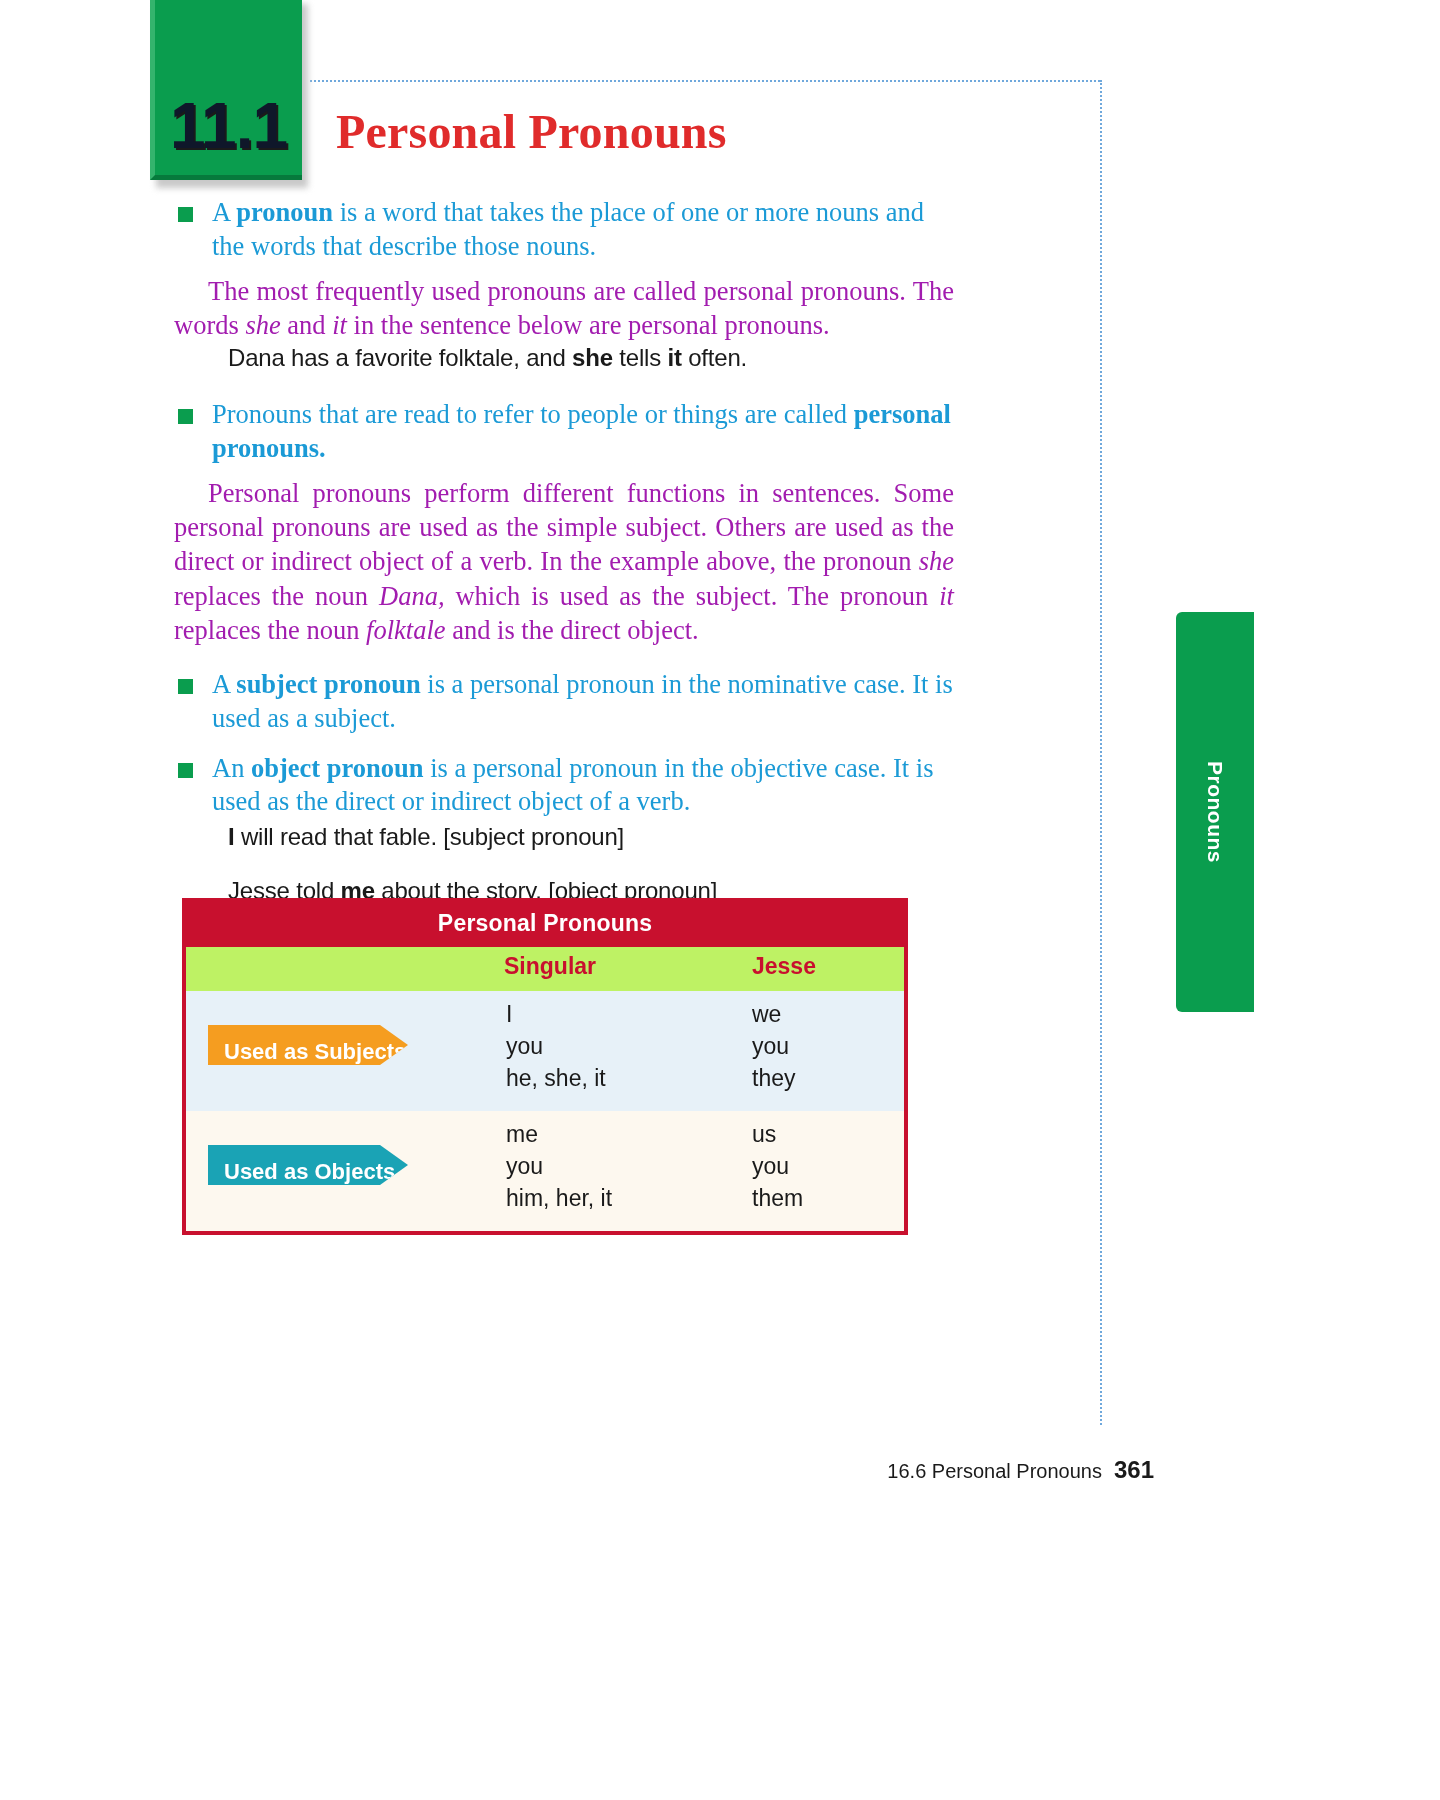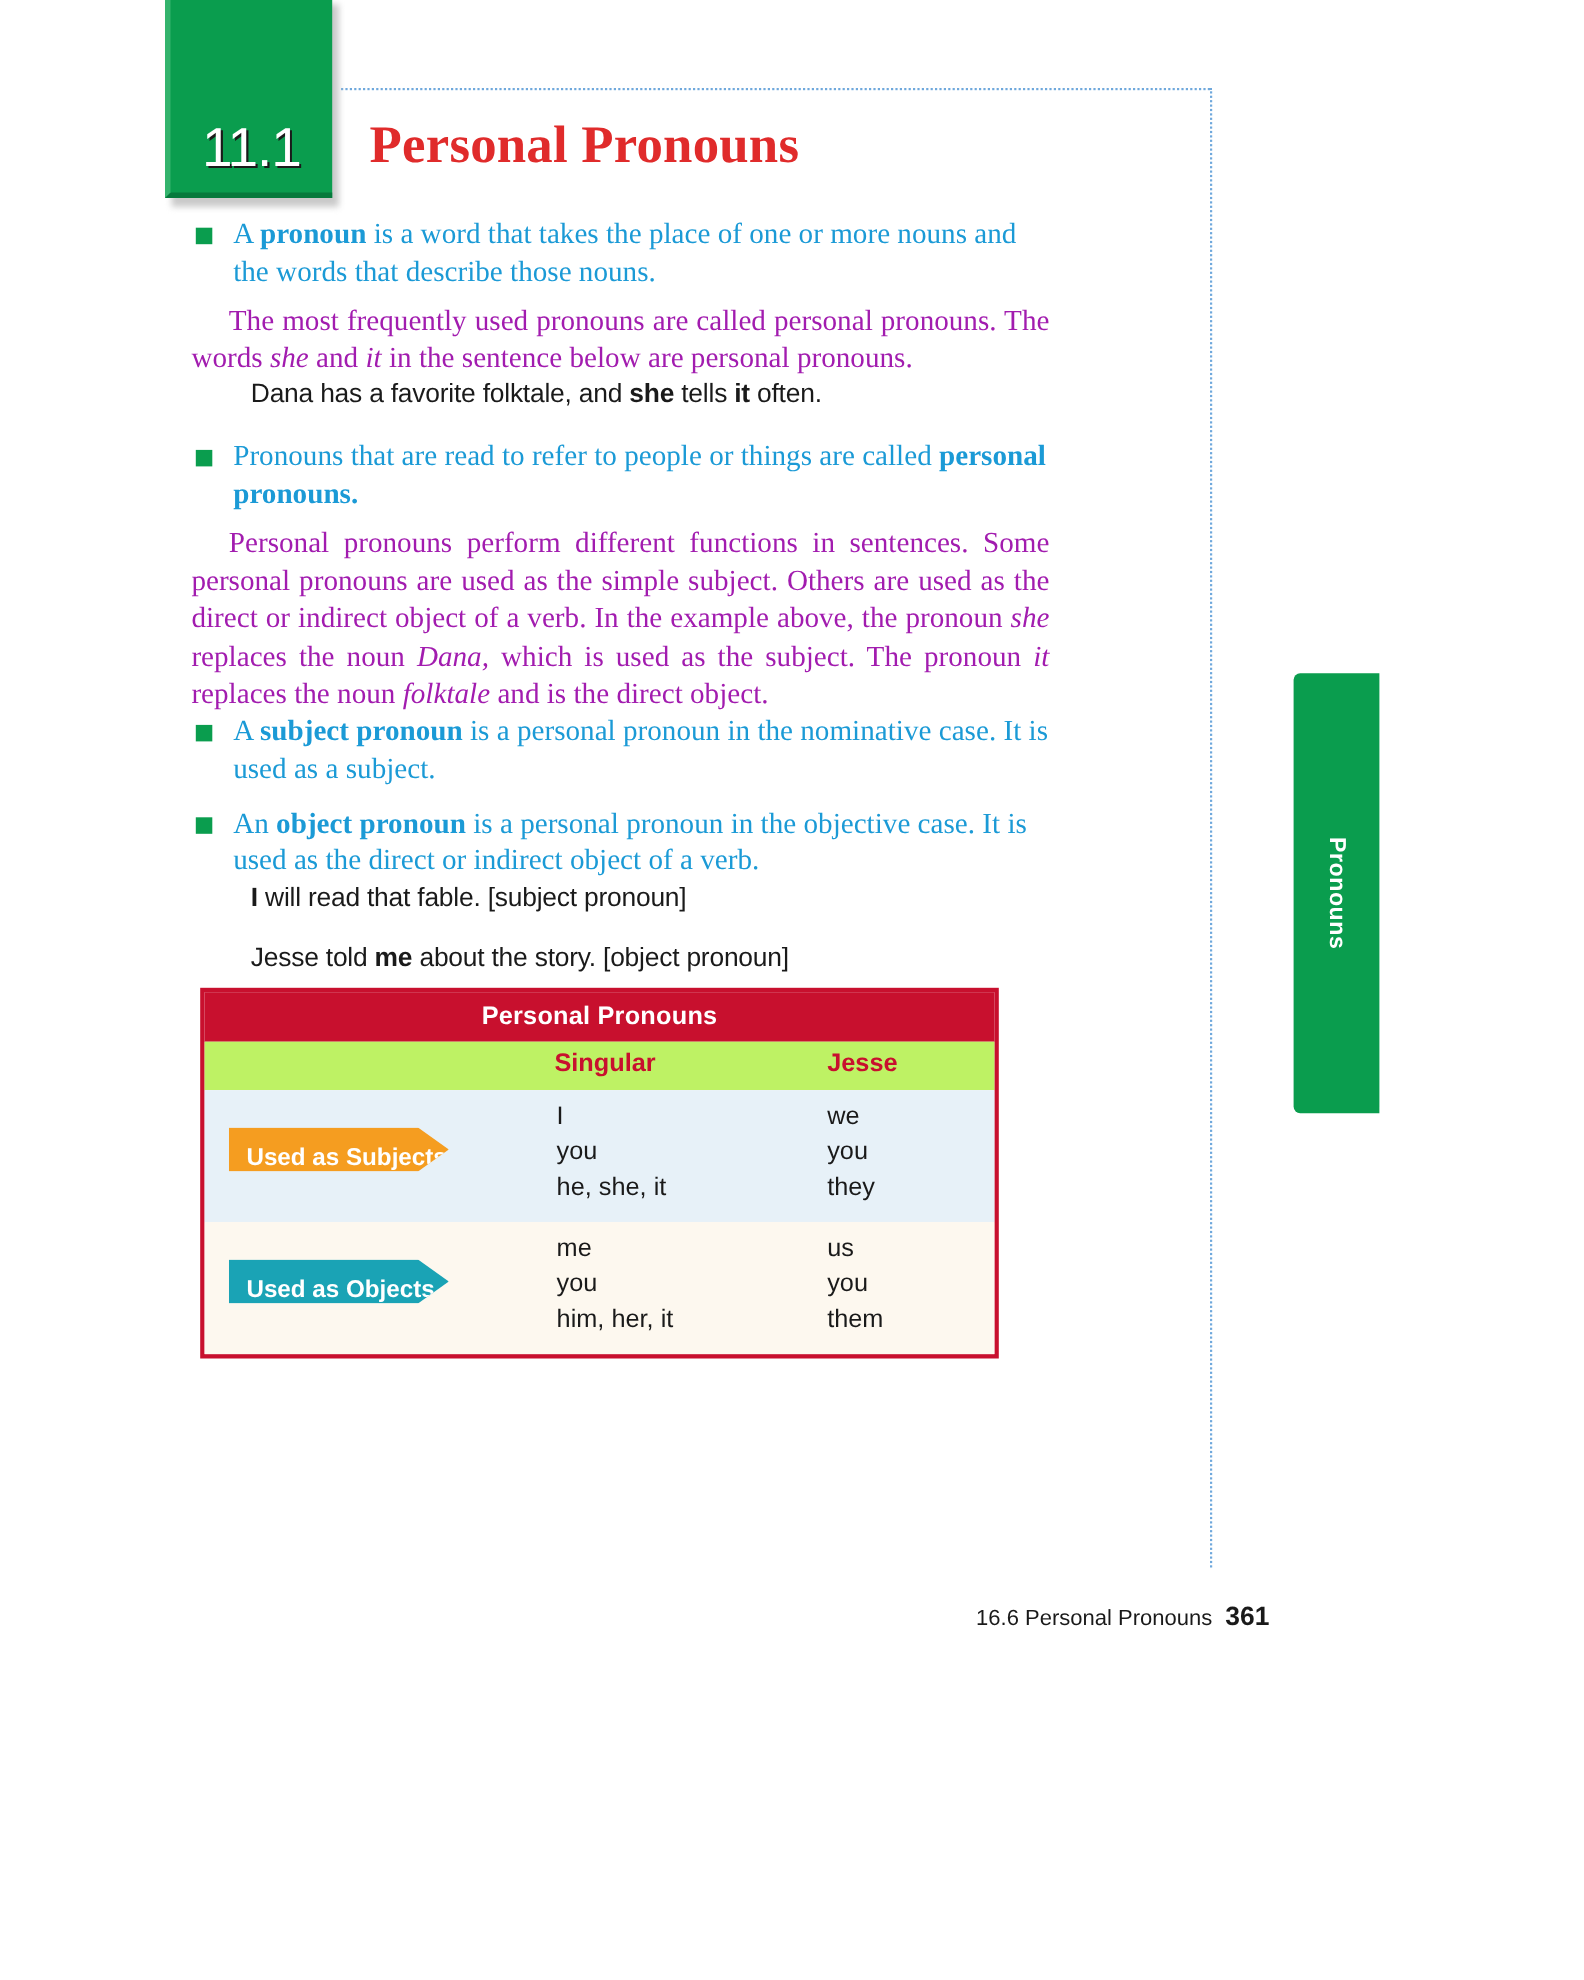--- a/index.html
+++ b/index.html
@@ -61,9 +61,9 @@
   }
   .lesson-tab span {
     font-family: "Liberation Sans", sans-serif;
-    font-weight: normal;
-    font-size: 50px;
-    color: #ffffff;
+    font-weight: bold;
+    font-size: 64px;
+    color: #0f172a;
     letter-spacing: -1px;
     text-shadow: 2px 2px 0 #1a1a1a;
   }

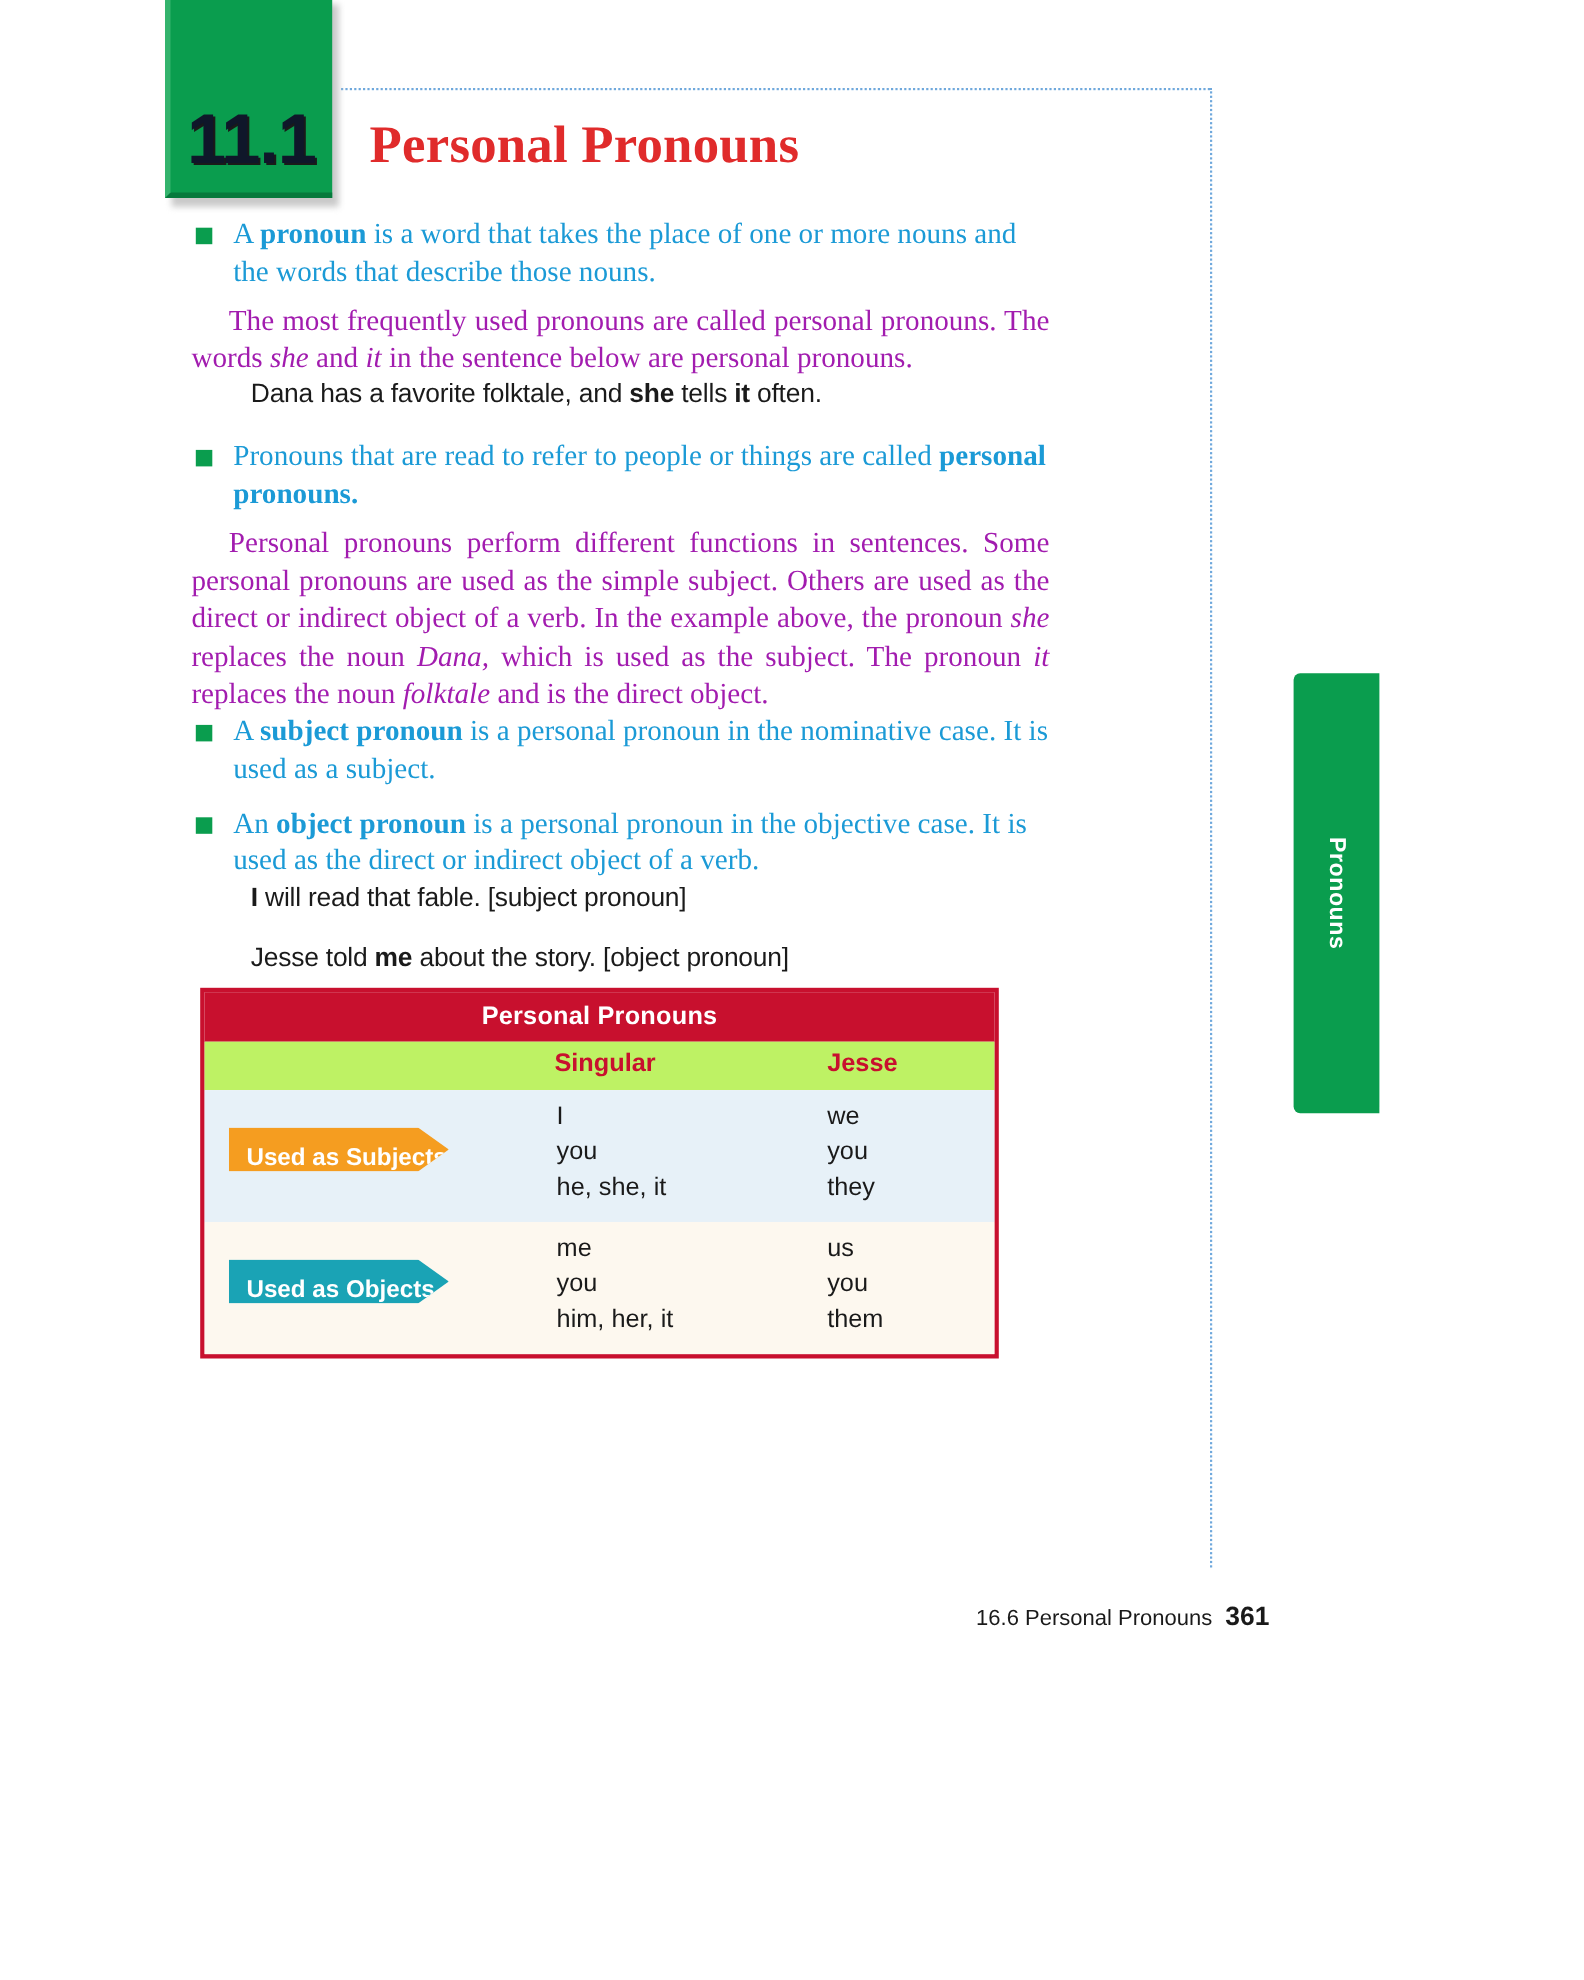--- a/index.html
+++ b/index.html
@@ -274,7 +274,7 @@
 
     <p class="para"><span>Personal pronouns perform different functions in sentences. Some personal pronouns are used as the simple subject. Others are used as the direct or indirect object of a verb. In the example above, the pronoun </span><i>she</i><span> replaces the noun </span><i>Dana,</i><span> which is used as the subject. The pronoun </span><i>it</i><span> replaces the noun </span><i>folktale</i><span> and is the direct object.</span></p>
 
-    <div class="kc" style="">
+    <div class="kc" style="margin-top:20px">
       <span class="sq"></span>
       <span>A </span><b>subject pronoun</b><span> is a personal pronoun in the nominative case. It is used as a subject.</span>
     </div>

